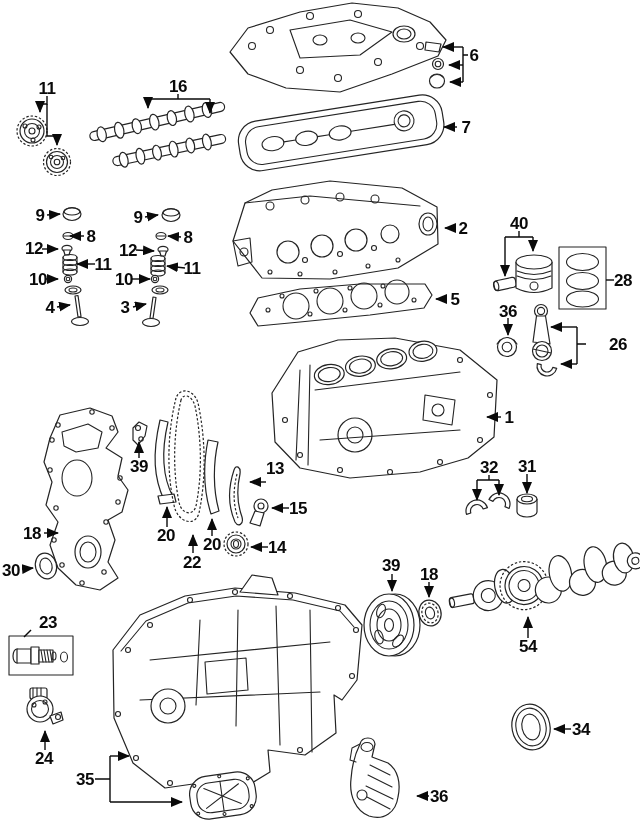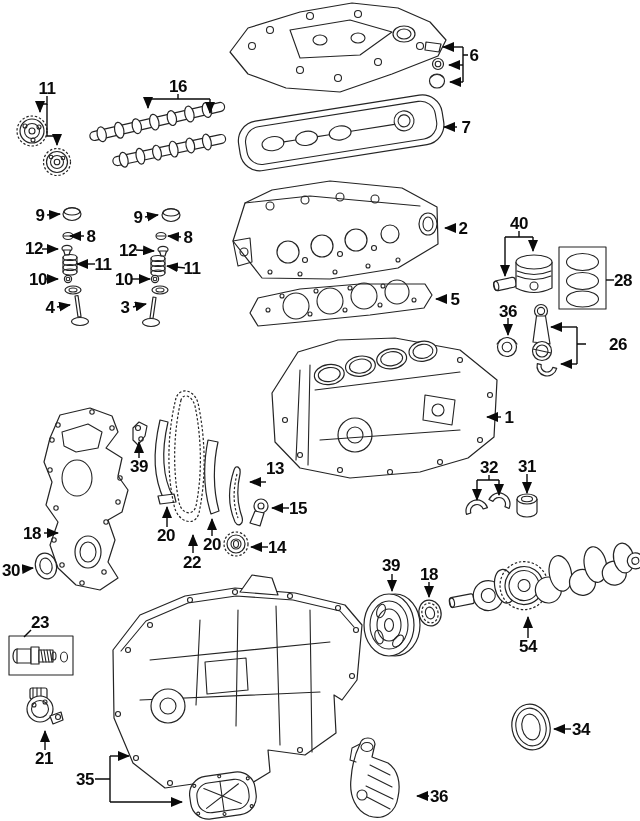--- a/index.html
+++ b/index.html
@@ -554,7 +554,7 @@
 <span class="callout" style="left:429px;top:574px">18</span>
 <span class="callout" style="left:528px;top:646px">54</span>
 <span class="callout" style="left:581px;top:729px">34</span>
-<span class="callout" style="left:40px;top:622px">23</span>
+<span class="callout" style="left:48px;top:622px">23</span>
 <span class="callout" style="left:44px;top:758px">21</span>
 <span class="callout" style="left:85px;top:779px">35</span>
 <span class="callout" style="left:439px;top:796px">36</span>

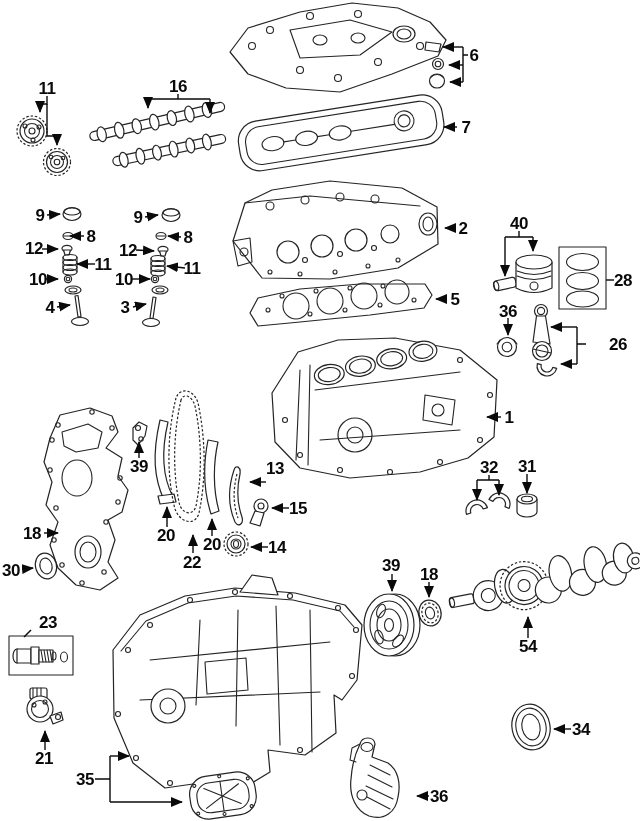--- a/index.html
+++ b/index.html
@@ -555,7 +555,7 @@
 <span class="callout" style="left:528px;top:646px">54</span>
 <span class="callout" style="left:581px;top:729px">34</span>
 <span class="callout" style="left:48px;top:622px">23</span>
-<span class="callout" style="left:44px;top:758px">21</span>
+<span class="callout" style="left:44px;top:758px">24</span>
 <span class="callout" style="left:85px;top:779px">35</span>
 <span class="callout" style="left:439px;top:796px">36</span>
 

